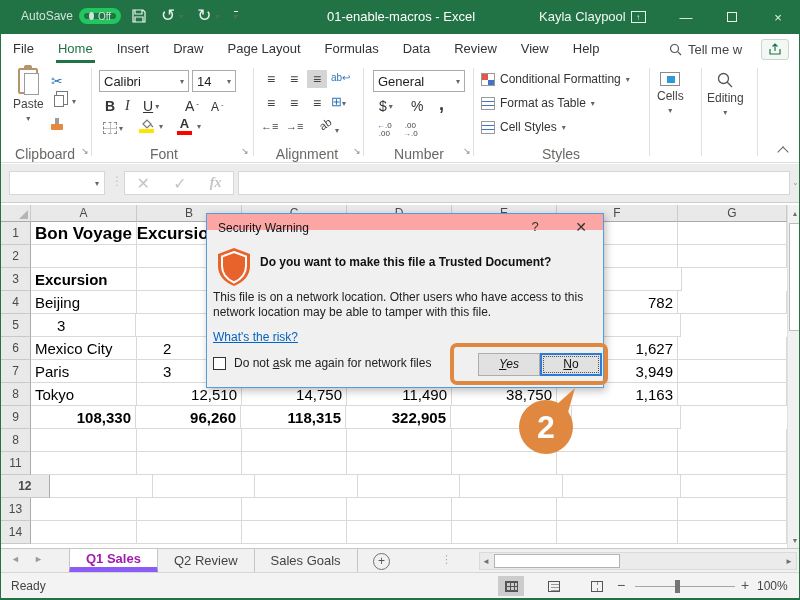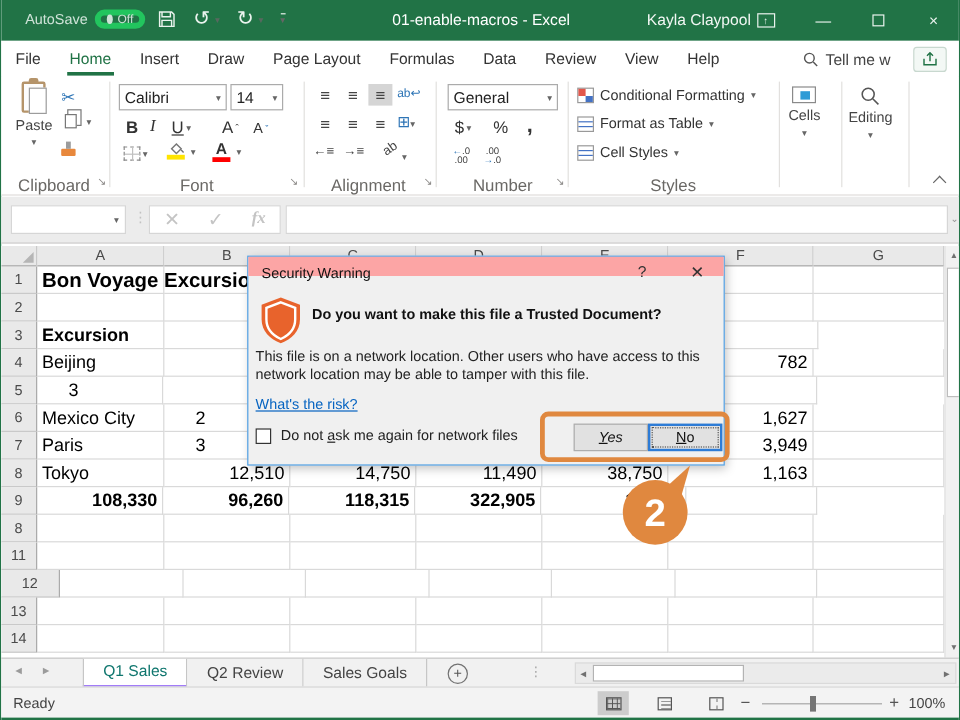--- a/index.html
+++ b/index.html
@@ -478,7 +478,7 @@
         <div class="cell ar" style="width: 109px;"></div>
       </div>
       <div class="grow">
-        <div class="rncell" style="width: 50px;">12</div>
+        <div class="rncell" style="width: 50px; font-weight: bold;">12</div>
         <div class="cell al" style="width: 106px;"></div>
         <div class="cell ar" style="width: 105px;"></div>
         <div class="cell ar" style="width: 105px;"></div>

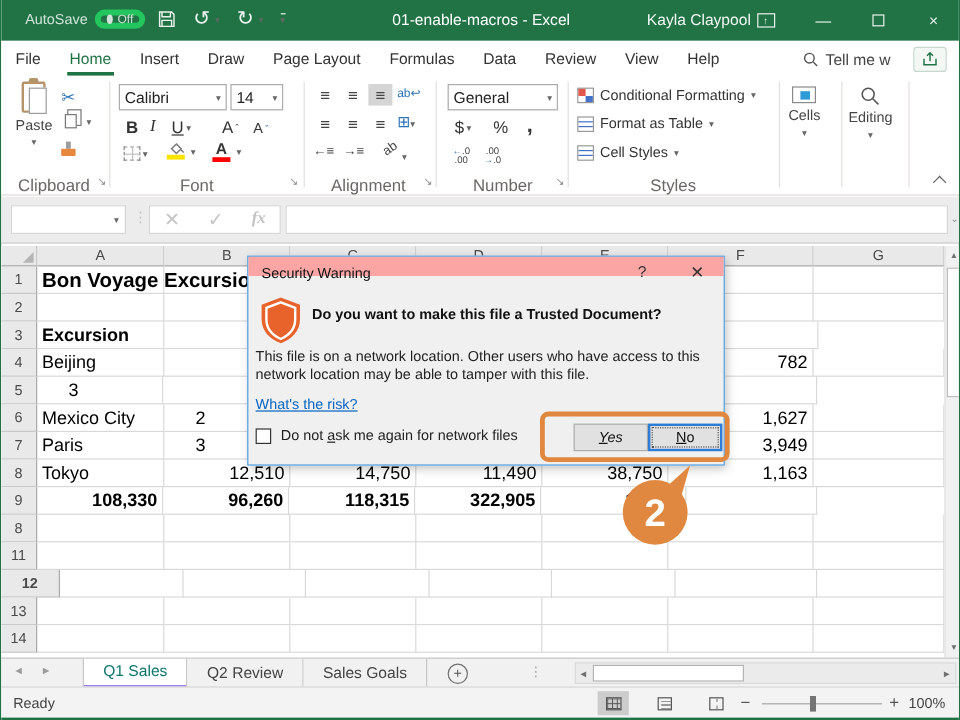--- a/index.html
+++ b/index.html
@@ -120,7 +120,7 @@
   .stabs { position:absolute; left:68px; top:0; height:24px; display:flex; }
   .stab { height:24px; line-height:23px; padding:0 16px; font-size:13px; color:#444; border-right:1px solid #c6c6c6; background:#f1f1f1; white-space:nowrap; }
   .stab:first-child { border-left:1px solid #c6c6c6; }
-  .stab.active { background:#fff; color:#0f766e; font-weight:normal; border-bottom:2px solid #8b5cf6; line-height:20px; }
+  .stab.active { background:#fff; color:#a21caf; font-weight:bold; border-bottom:6px solid #8b5cf6; line-height:20px; }
   .newsheet { position:absolute; left:372px; top:4px; width:17px; height:17px; border:1px solid #717171; border-radius:50%; color:#555; text-align:center; line-height:15px; font-size:12px; }
   .tabdots { position:absolute; left:440px; top:4px; color:#a5a5a5; font-size:11px; }
   .hscroll { position:absolute; left:478px; top:3px; width:318px; height:18px; background:#ebebeb; border:1px solid #dadada; }

